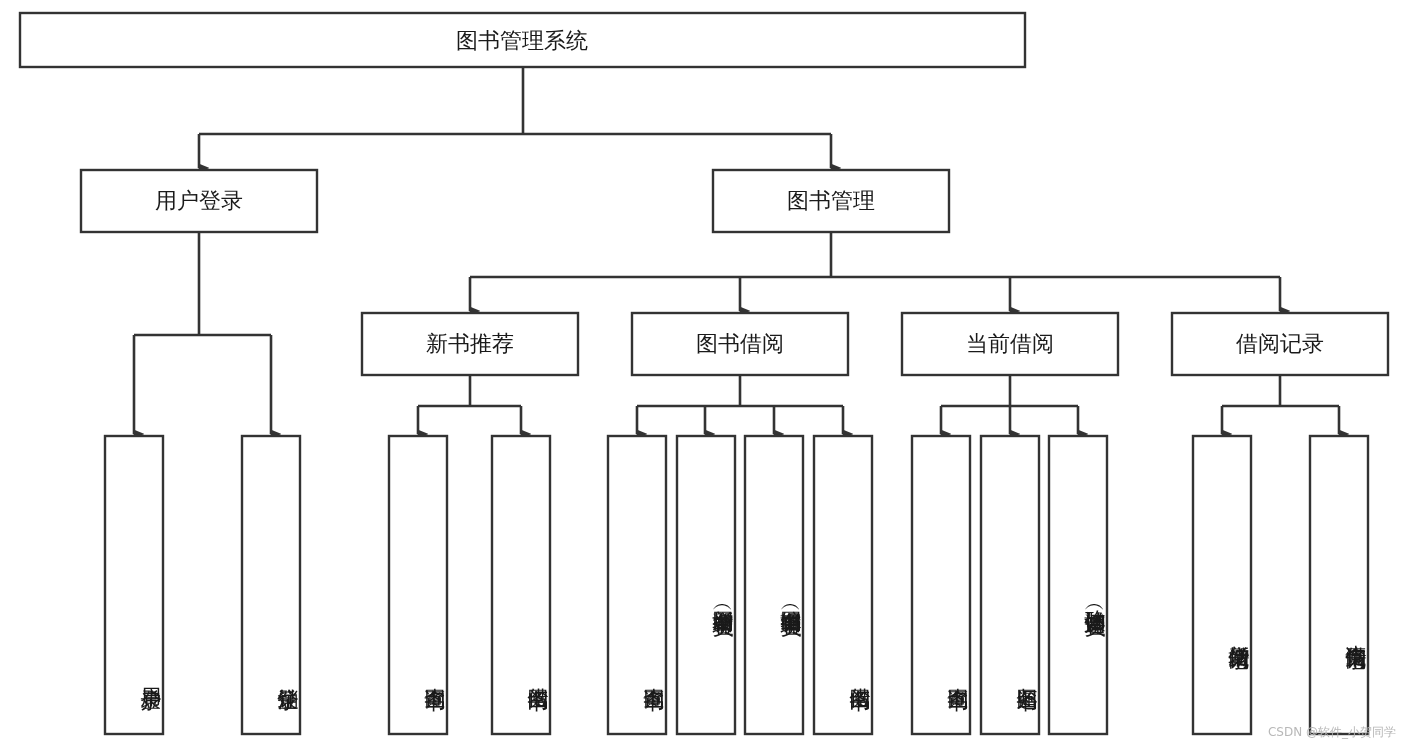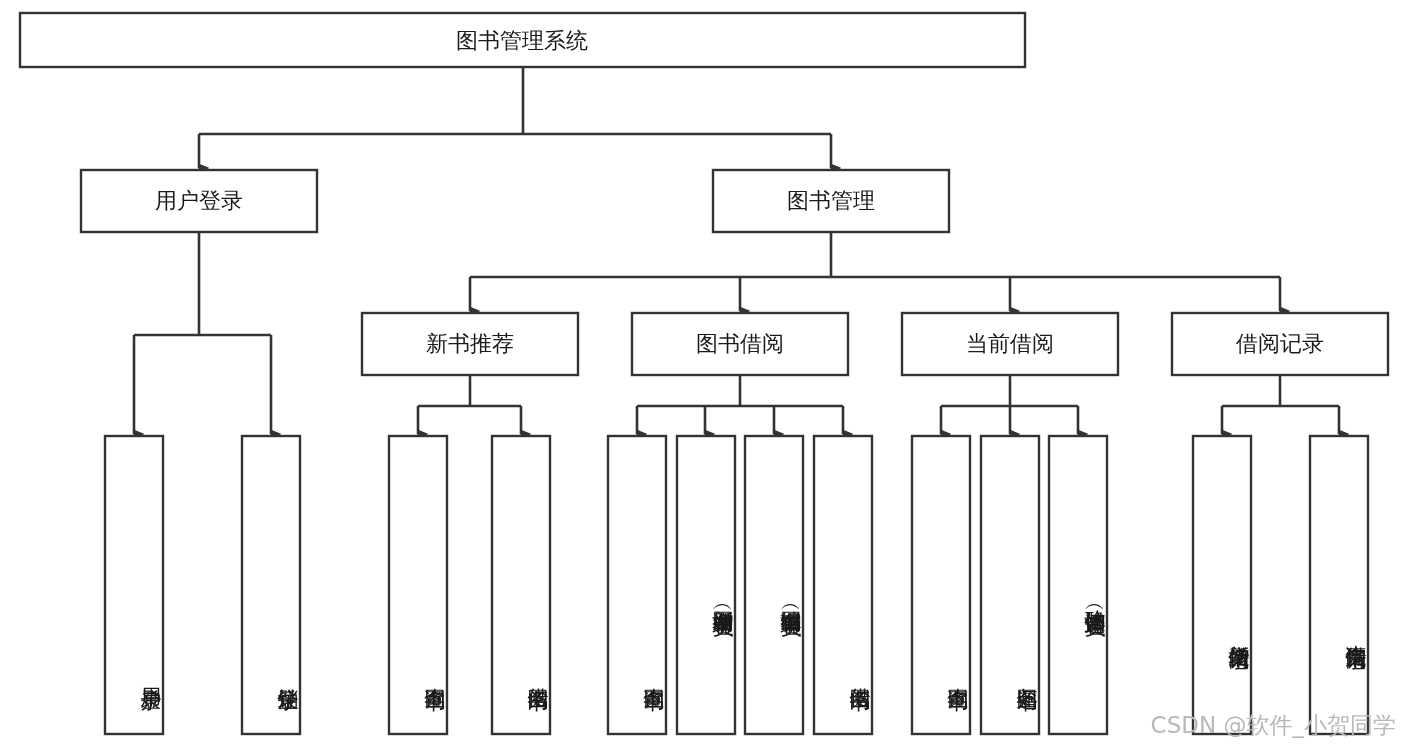--- a/index.html
+++ b/index.html
@@ -64,7 +64,7 @@
     position: absolute;
     right: 8px;
     bottom: 6px;
-    font-size: 23px;
+    font-size: 12px;
     color: #b8b8b8;
     font-family: "DejaVu Sans", "Liberation Sans", sans-serif;
     white-space: nowrap;

